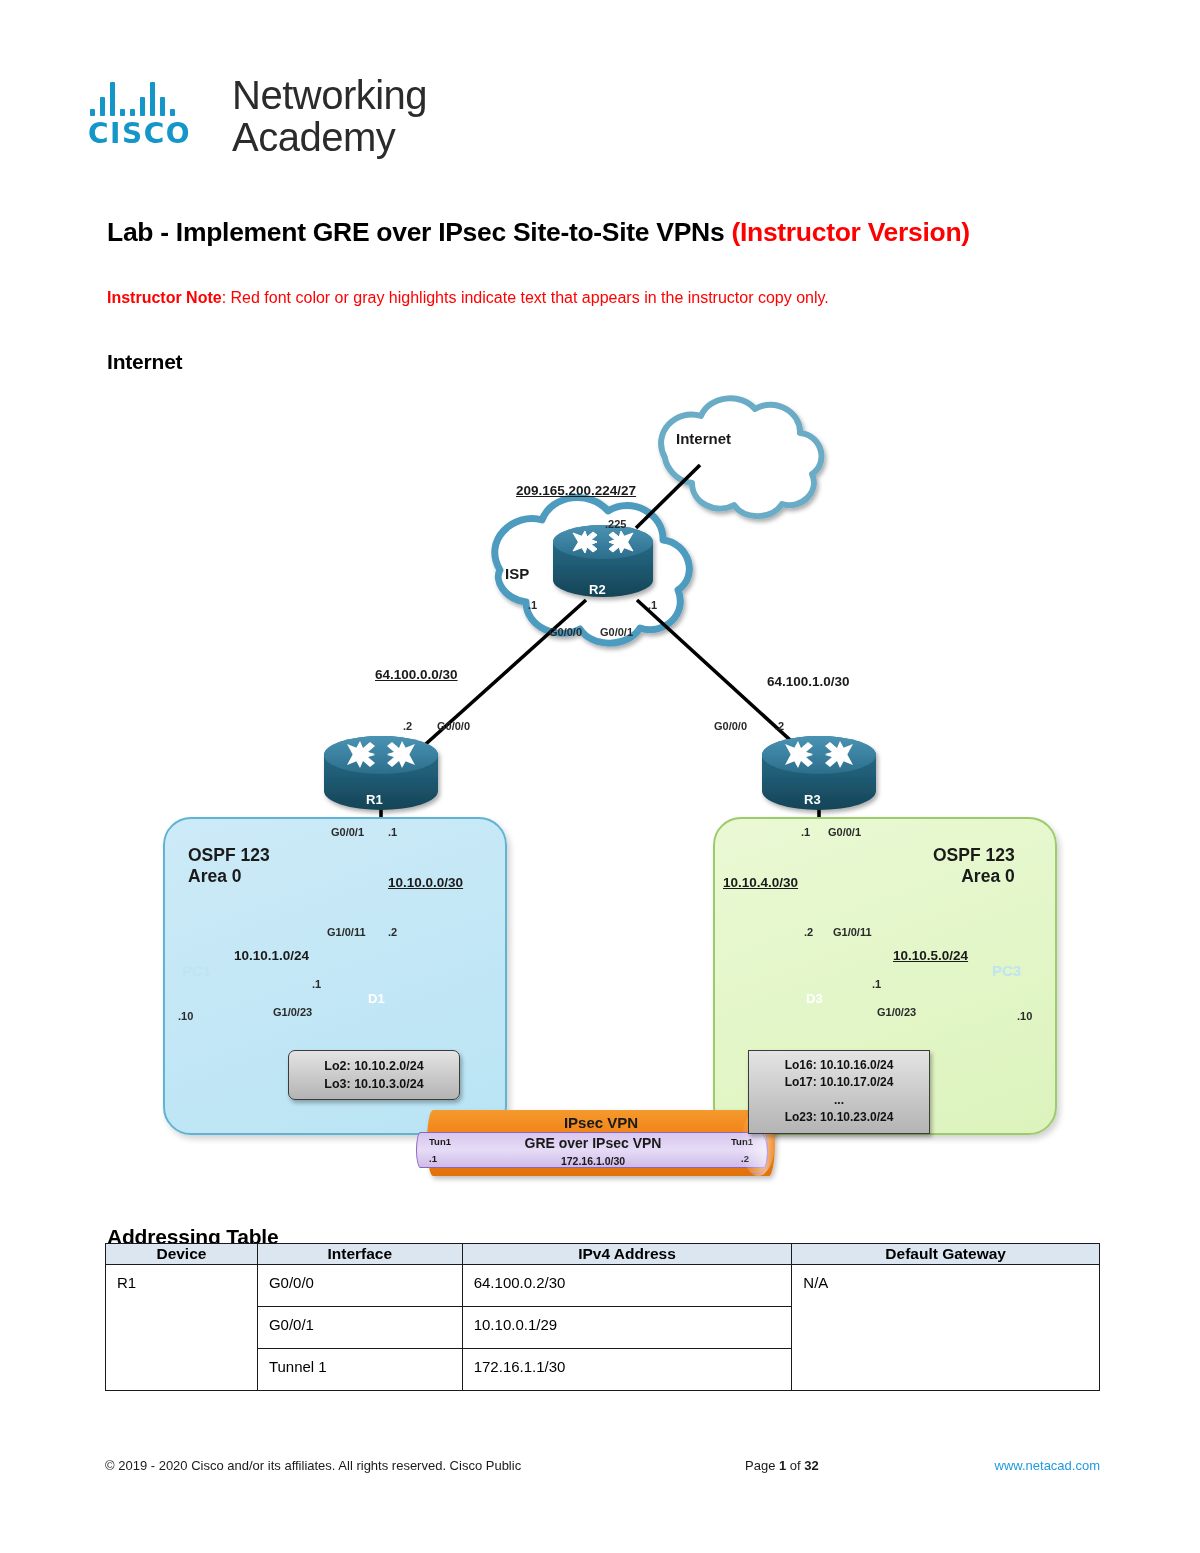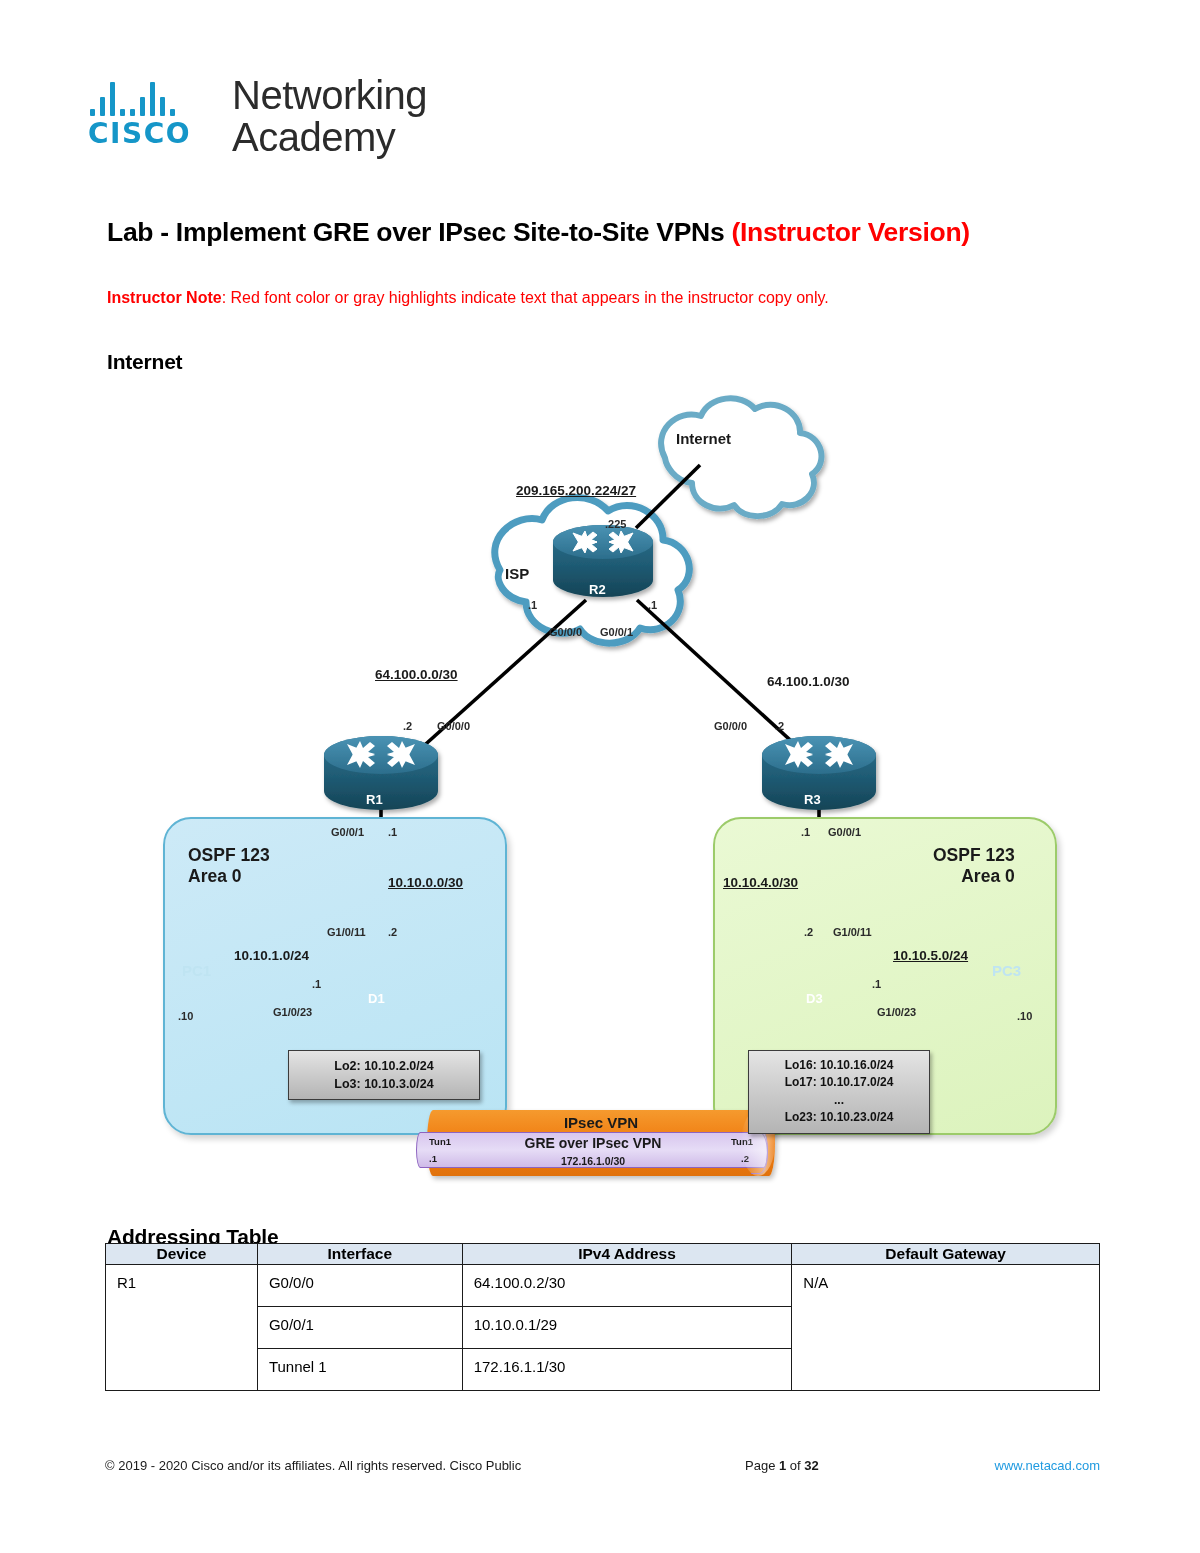--- a/index.html
+++ b/index.html
@@ -423,7 +423,7 @@
     <span>Area 0</span>
   </div>
 
-  <div class="callout" id="callout-d1" style="left:288px;top:680px;width:192px;white-space:pre-line;">Lo2: 10.10.2.0/24
+  <div class="callout" id="callout-d1" style="left:288px;top:680px;width:172px;white-space:pre-line;border-radius:7px;">Lo2: 10.10.2.0/24
 Lo3: 10.10.3.0/24</div>
   <div class="callout" id="callout-d3" style="left:748px;top:680px;width:182px;white-space:pre-line;font-size:12px;">Lo16: 10.10.16.0/24
 Lo17: 10.10.17.0/24

